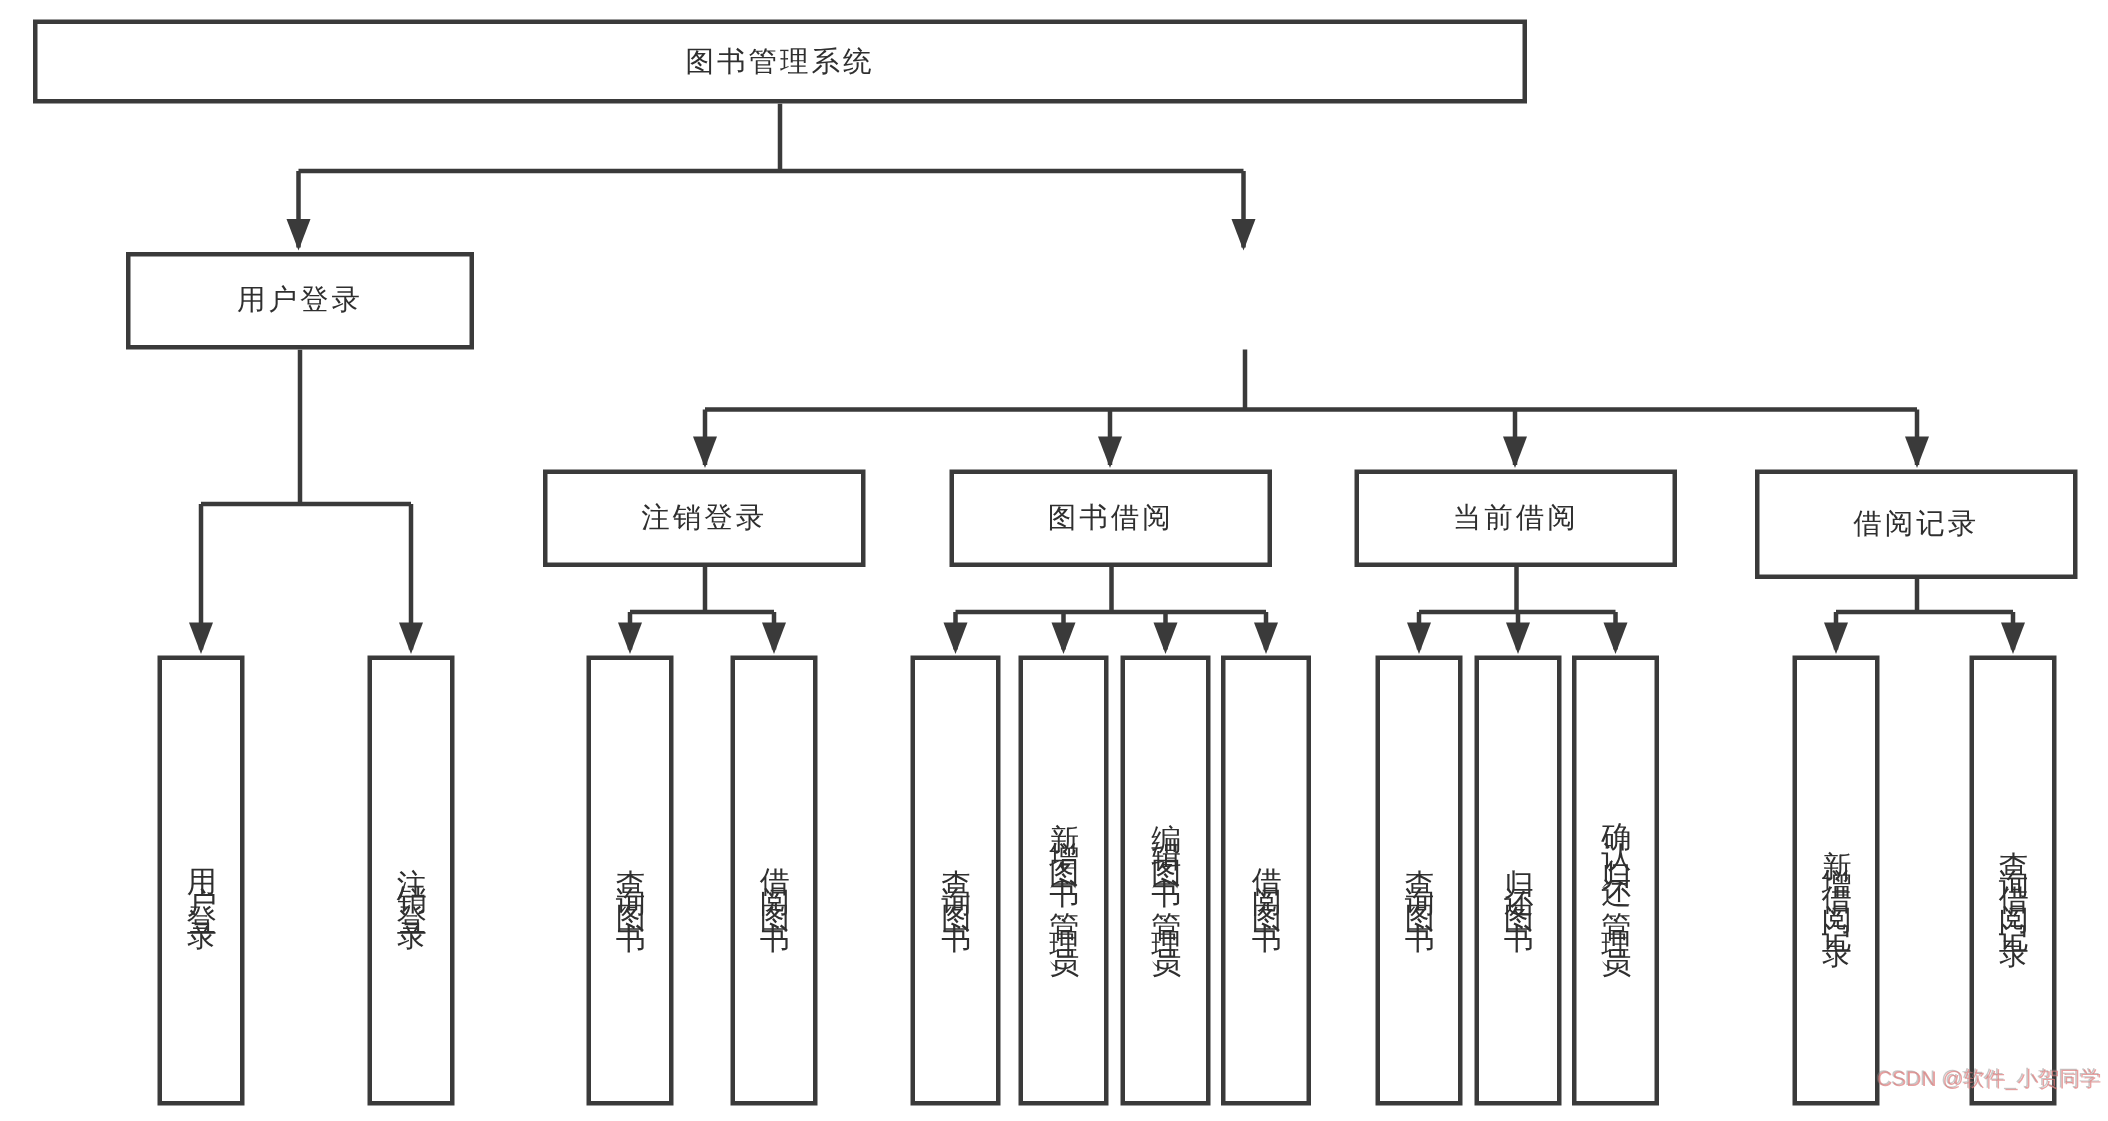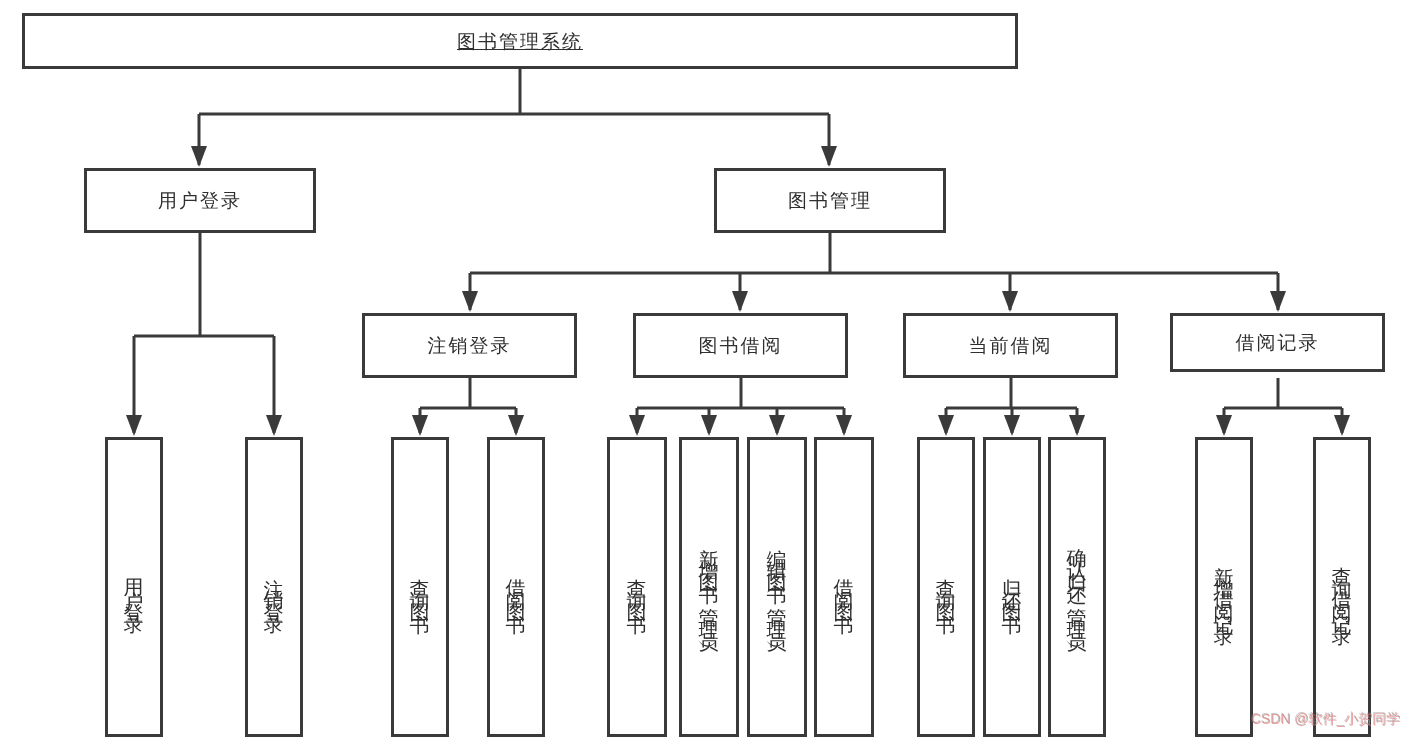--- a/index.html
+++ b/index.html
@@ -102,7 +102,7 @@
     </g>
   </svg>
 
-  <div class="box hbox" style="left:22px; top:13px; width:996px; height:56px;text-decoration:underline;">图书管理系统</div>
+  <div class="box hbox" style="left:22px; top:13px; width:996px; height:56px;">图书管理系统</div>
 
   <div class="box hbox" style="left:84px; top:168px; width:232px; height:65px;">用户登录</div>
   <div class="box hbox" style="left:714px; top:168px; width:232px; height:65px;">图书管理</div>

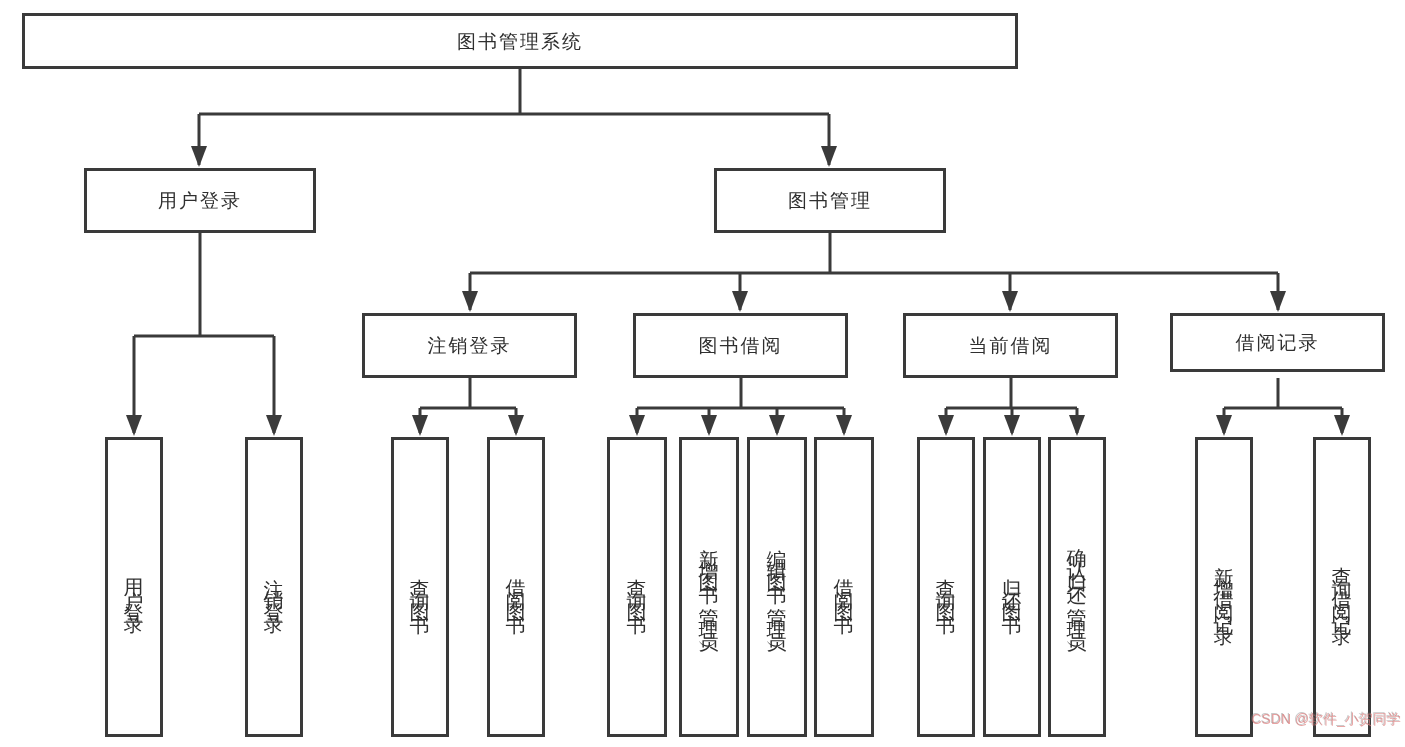--- a/index.html
+++ b/index.html
@@ -105,7 +105,6 @@
   <div class="box hbox" style="left:22px; top:13px; width:996px; height:56px;">图书管理系统</div>
 
   <div class="box hbox" style="left:84px; top:168px; width:232px; height:65px;">用户登录</div>
-  <div class="box hbox" style="left:714px; top:168px; width:232px; height:65px;">图书管理</div>
 
   <div class="box hbox" style="left:362px; top:313px; width:215px; height:65px;">注销登录</div>
   <div class="box hbox" style="left:633px; top:313px; width:215px; height:65px;">图书借阅</div>

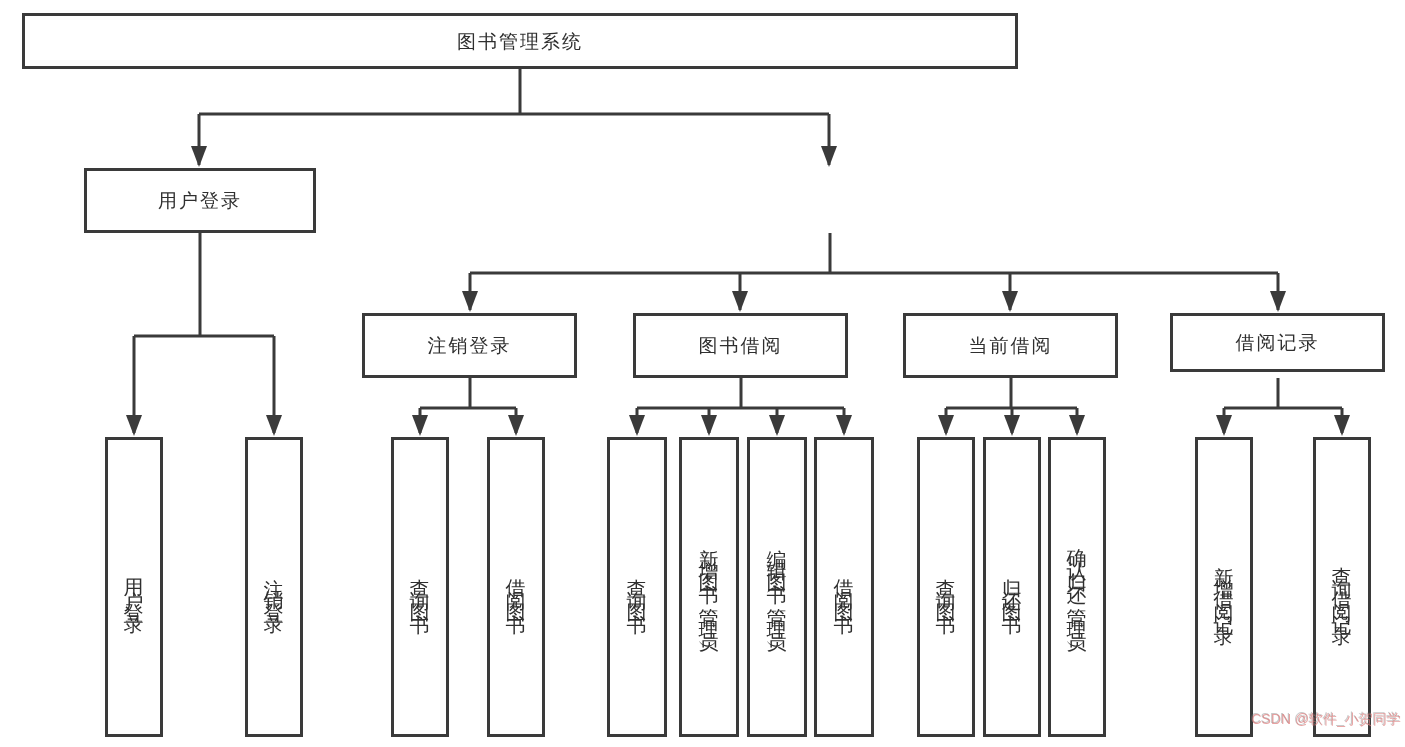--- a/index.html
+++ b/index.html
@@ -109,7 +109,7 @@
   <div class="box hbox" style="left:362px; top:313px; width:215px; height:65px;">注销登录</div>
   <div class="box hbox" style="left:633px; top:313px; width:215px; height:65px;">图书借阅</div>
   <div class="box hbox" style="left:903px; top:313px; width:215px; height:65px;">当前借阅</div>
-  <div class="box hbox" style="left:1170px; top:313px; width:215px; height:59px;">借阅记录</div>
+  <div class="box hbox" style="left:1170px; top:313px; width:215px; height:73px;">借阅记录</div>
 
   <div class="box leaf" style="left:105px; top:437px; width:58px; height:300px;">用户登录</div>
   <div class="box leaf" style="left:245px; top:437px; width:58px; height:300px;">注销登录</div>

